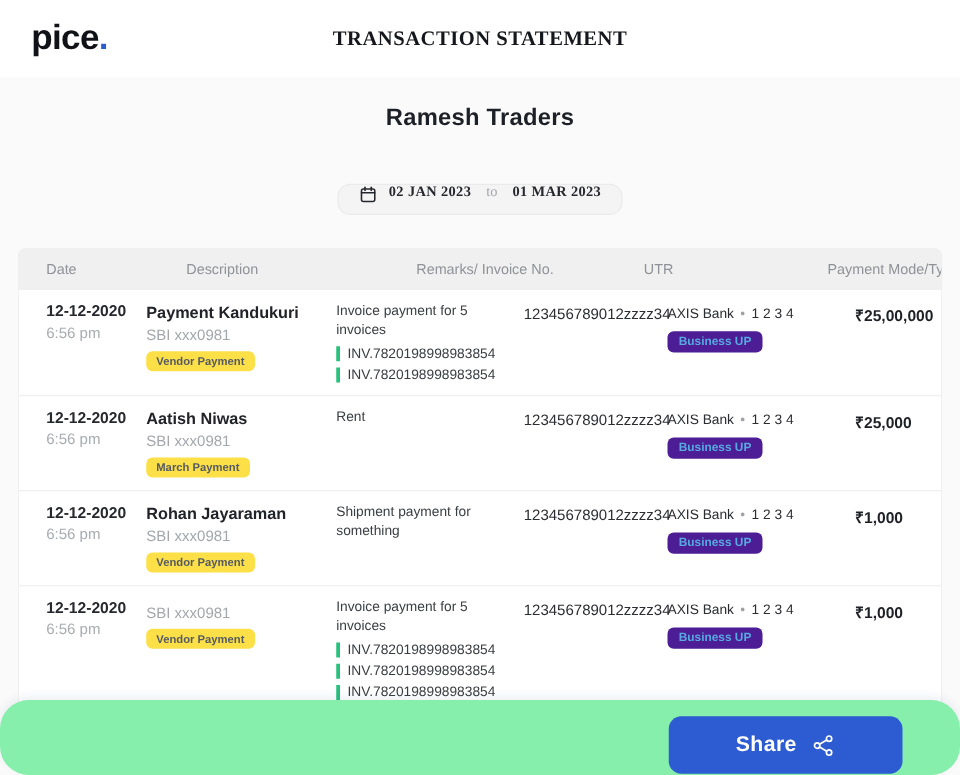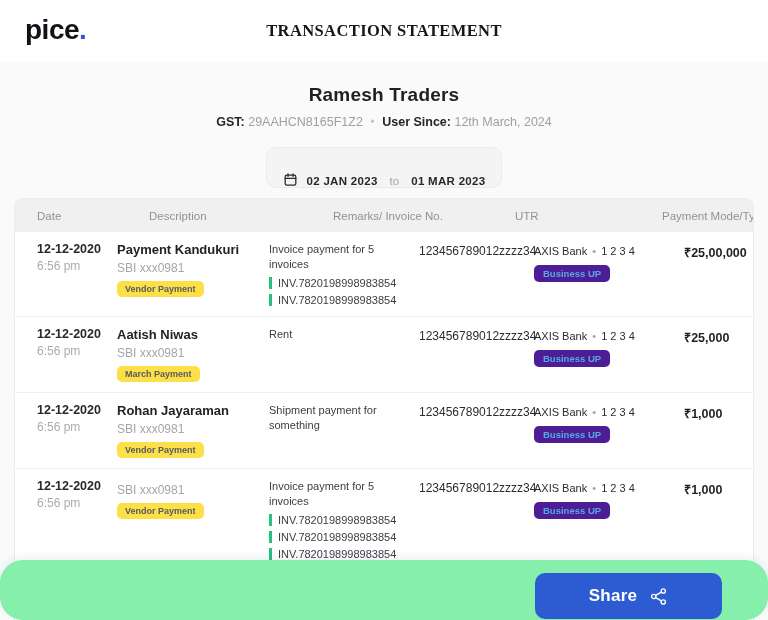--- a/index.html
+++ b/index.html
@@ -69,13 +69,6 @@
 
 <div class="merchant">
   <div class="merchant-name">Ramesh Traders</div>
-  <div class="merchant-meta">
-    <span class="meta-label">GST:</span>
-    <span class="meta-value">29AAHCN8165F1Z2</span>
-    <span class="meta-sep">•</span>
-    <span class="meta-label">User Since:</span>
-    <span class="meta-value">12th March, 2024</span>
-  </div>
 </div>
 
 <div class="chip-wrap">

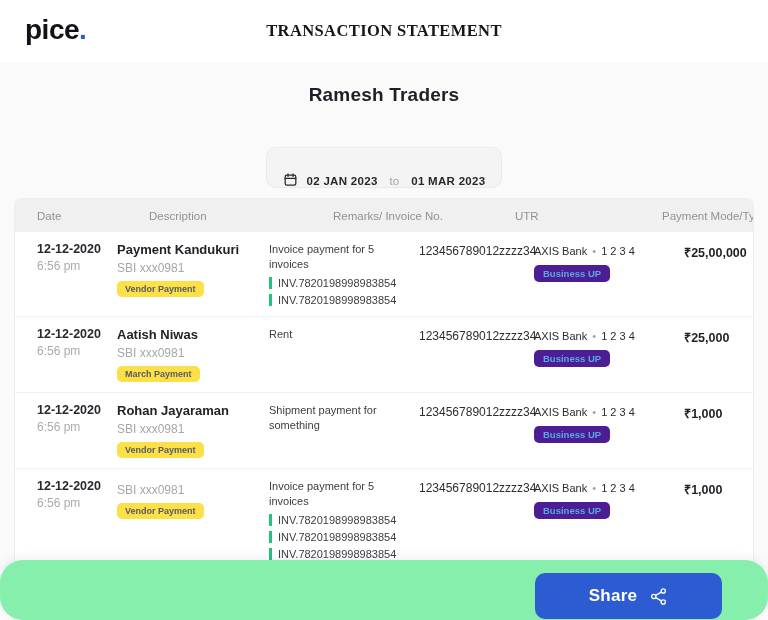--- a/index.html
+++ b/index.html
@@ -22,7 +22,7 @@
 
   
   .chip-wrap { position:absolute; top:147px; left:0; right:0; display:flex; justify-content:center; }
-  .date-chip { display:inline-flex; align-items:flex-end; gap:9px; background:#f4f4f4; border:1px solid #eaeaea; border-radius:10px; height:41px; padding:0 16px; }
+  .date-chip { display:inline-flex; align-items:flex-start; gap:9px; background:#f4f4f4; border:1px solid #eaeaea; border-radius:10px; height:25px; padding:0 16px;font-family:Liberation Serif, serif; }
   .date-chip .cal { width:15px; height:15px; display:inline-flex; }
   .chip-date { font-size:11.5px; font-weight:700; color:#26282d; letter-spacing:0.3px; }
   .chip-to { font-size:11.5px; color:#a3a6ab; margin:0 3px; }

